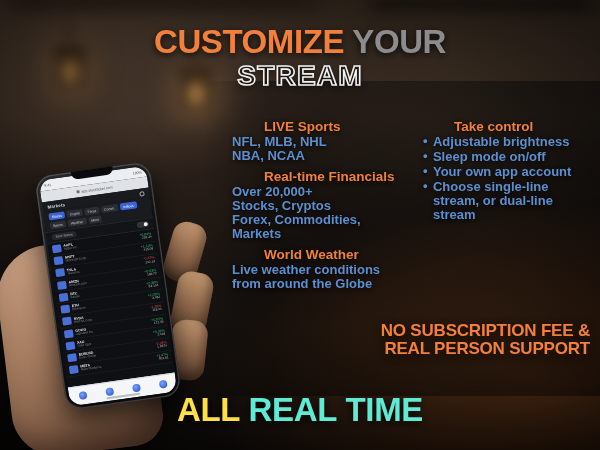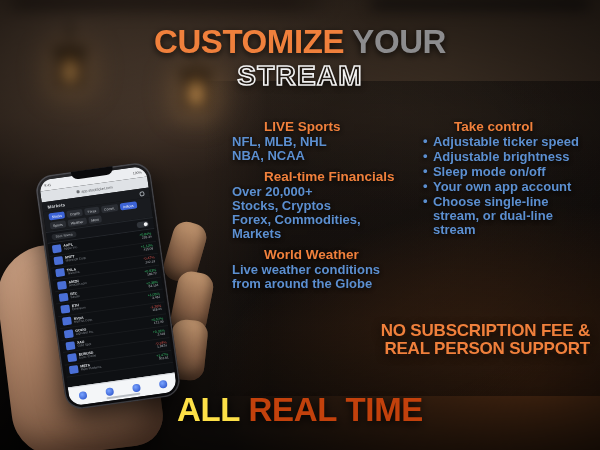--- a/index.html
+++ b/index.html
@@ -520,7 +520,6 @@
     <div class="col-right">
       <h3 class="gh">Take control</h3>
       <ul class="bullets" id="control-bullets">
-          <li class="gb">Adjustable ticker speed</li>
           <li class="gb">Adjustable brightness</li>
           <li class="gb">Sleep mode on/off</li>
           <li class="gb">Your own app account</li>

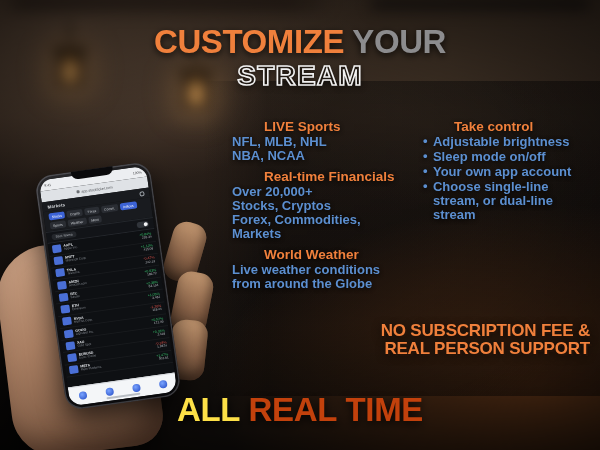--- a/index.html
+++ b/index.html
@@ -261,7 +261,7 @@
     text-shadow:0 3px 9px rgba(0,0,0,.85);
   }
   .tg-white { color:#fde047; }
-  .tg-orange { color:#c2410c; }
+  .tg-orange { color:#5eead4; }
 </style>
 </head>
 <body>

